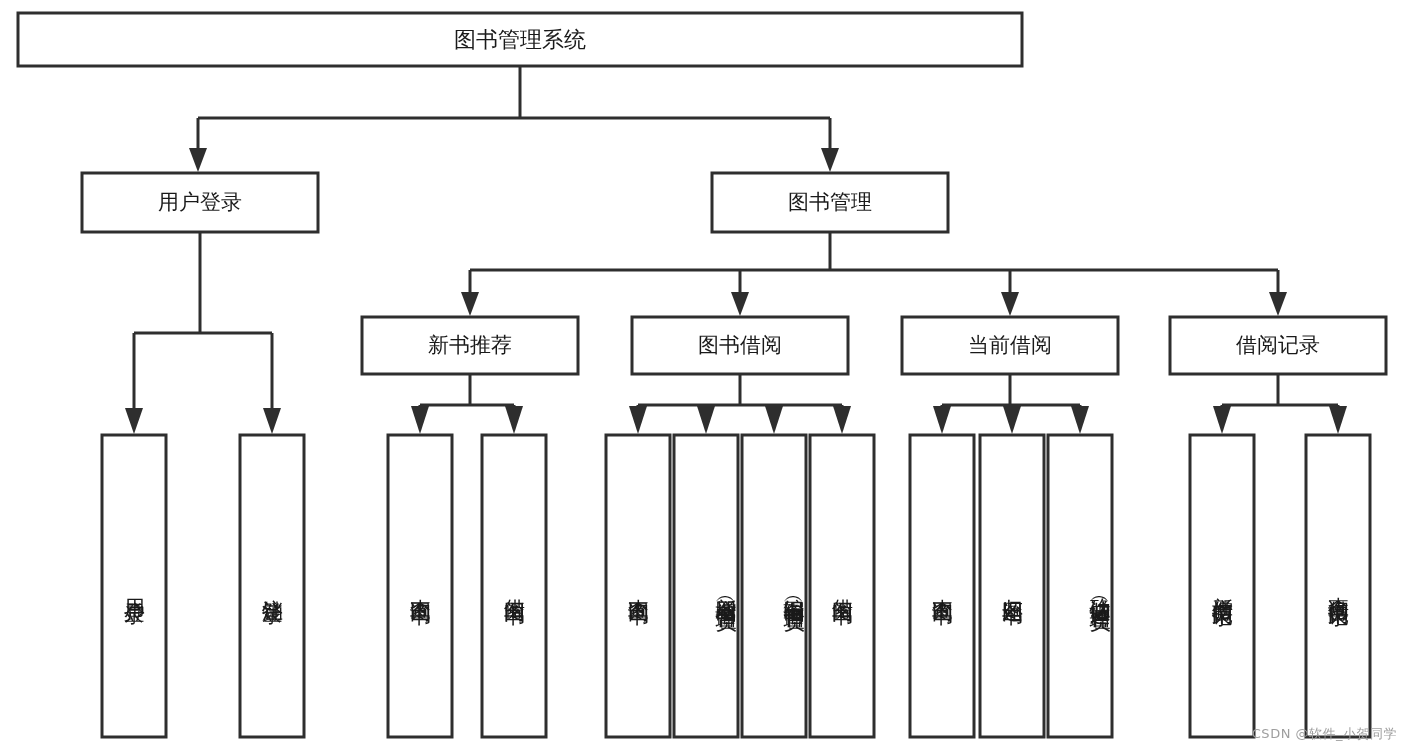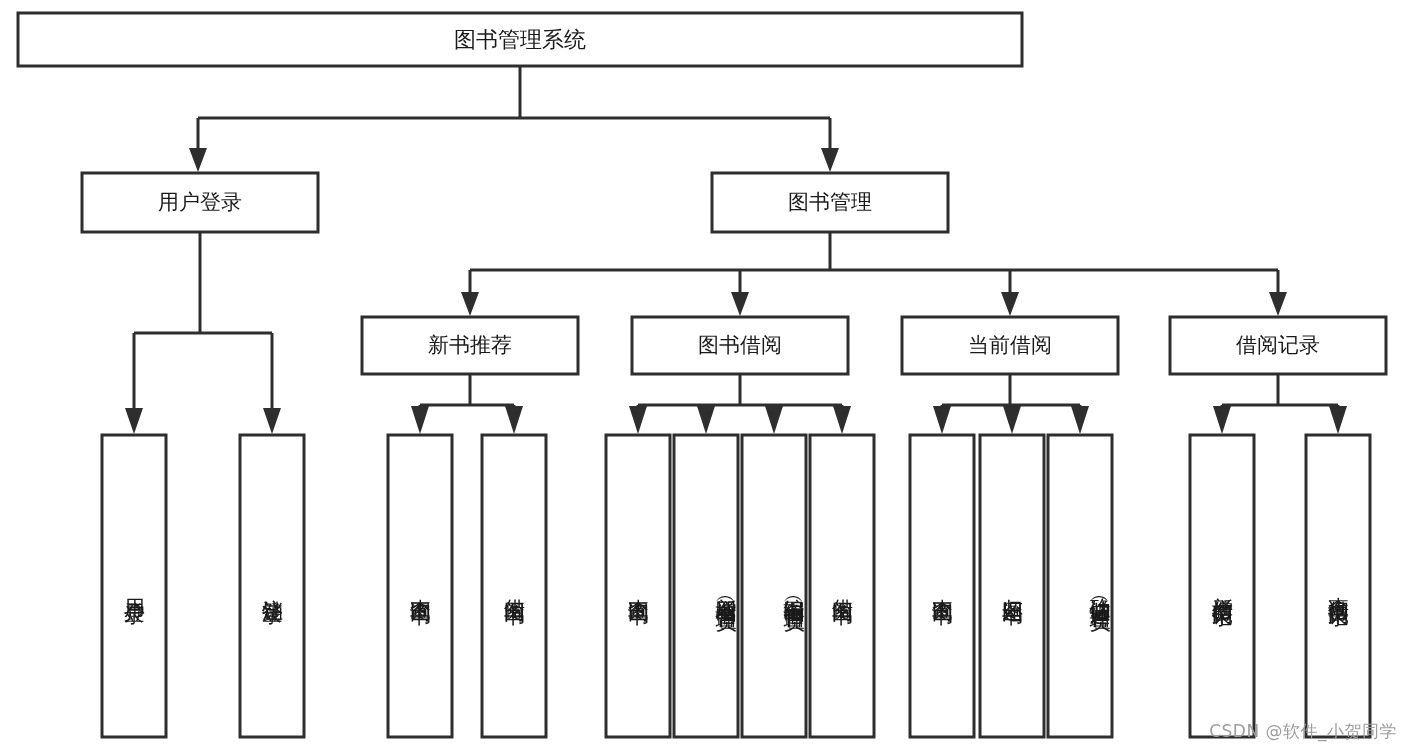--- a/index.html
+++ b/index.html
@@ -76,7 +76,7 @@
     right: 8px;
     bottom: 4px;
     font-family: "DejaVu Sans", "Liberation Sans", sans-serif;
-    font-size: 17px;
+    font-size: 13px;
     color: #9e9e9e;
     letter-spacing: 0.5px;
     white-space: nowrap;

